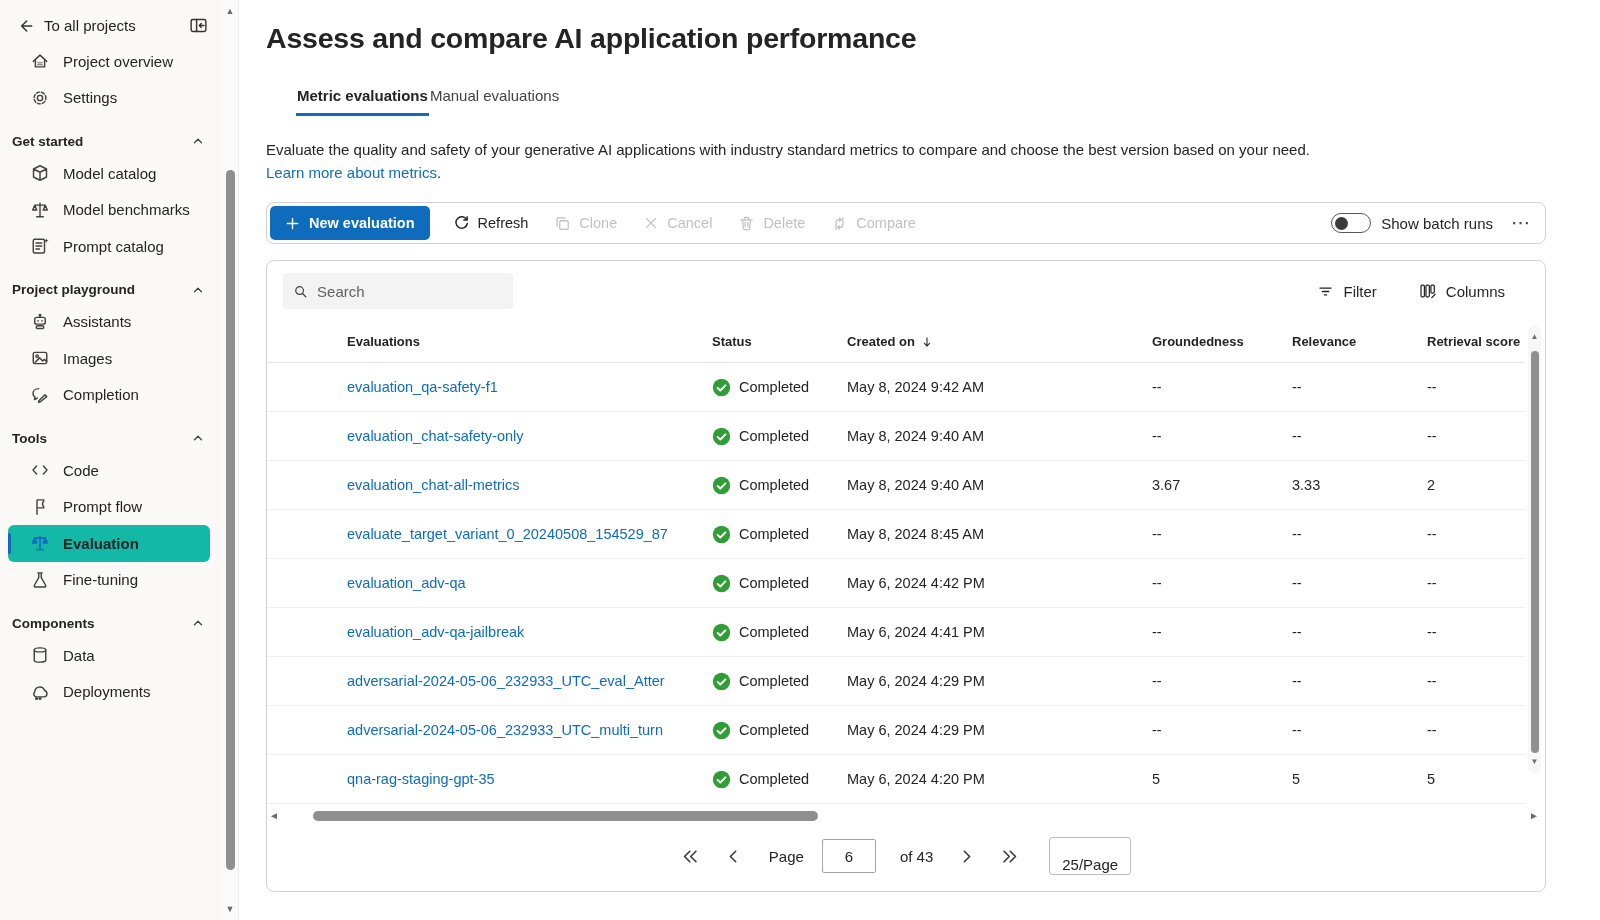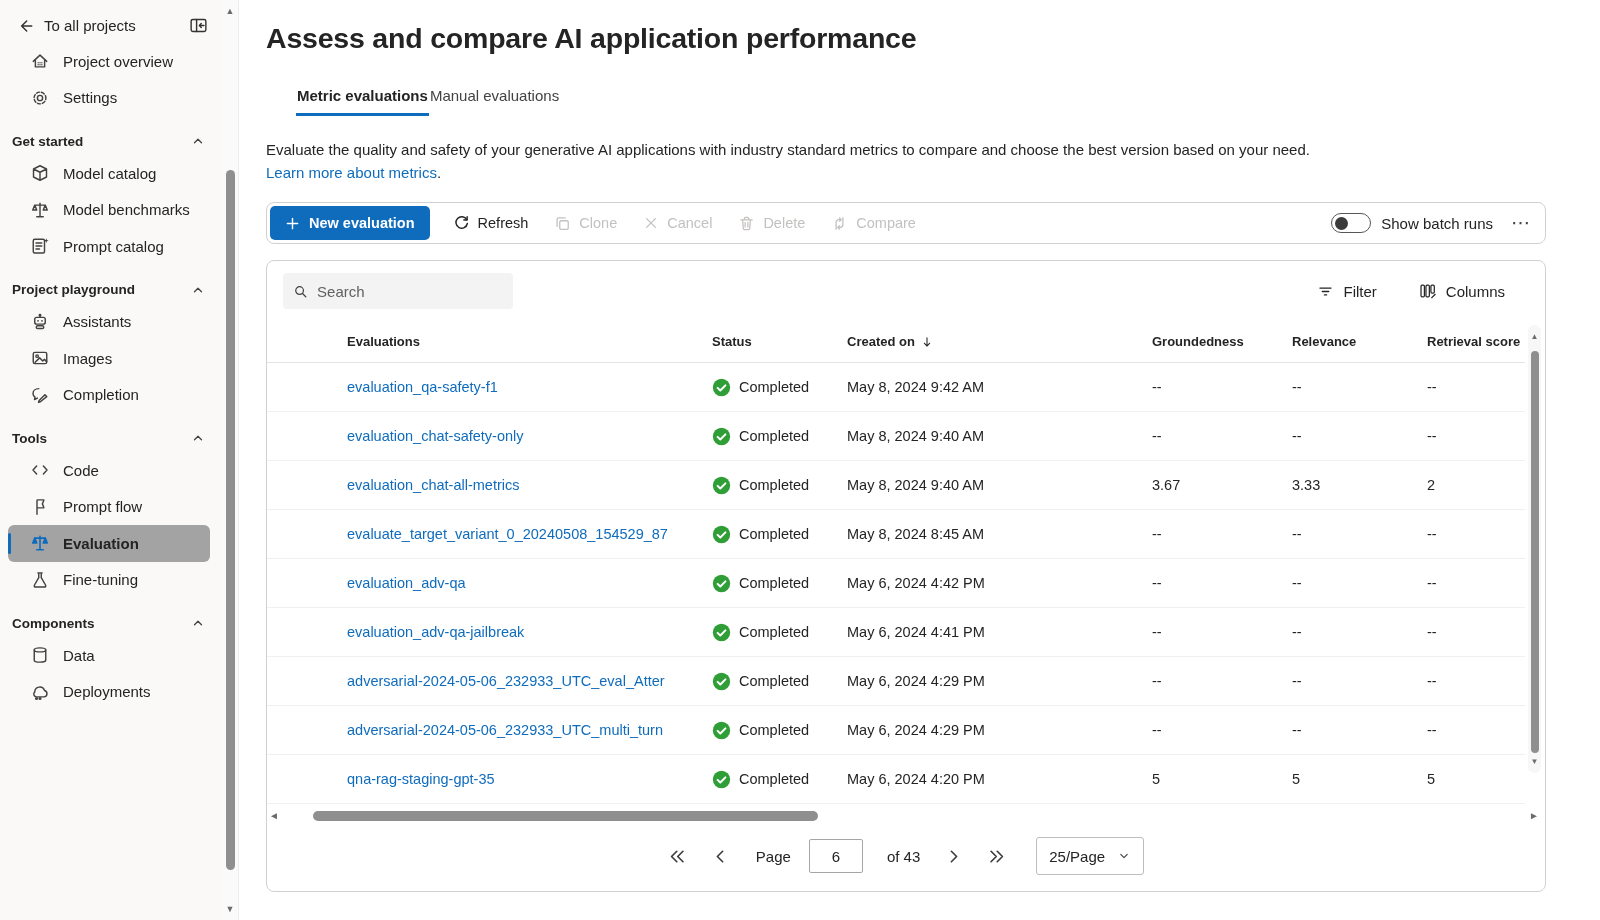--- a/index.html
+++ b/index.html
@@ -30,7 +30,7 @@
               padding-left:22px; border-radius:6px; cursor:pointer; color:#242424; position:relative; }
   .nav-item .ni { color:#424242; }
   .nav-item .nl { font-size:15px; }
-  .nav-item.sel { background:#a3a3a3; font-weight:600; }
+  .nav-item.sel { background:#14b8a6; font-weight:600; }
   .nav-item.sel .ni { color:#0f6cbd; }
   .nav-item.sel::before { content:""; position:absolute; left:0; top:8px; bottom:8px; width:3px; border-radius:2px; background:#0f6cbd; }
 

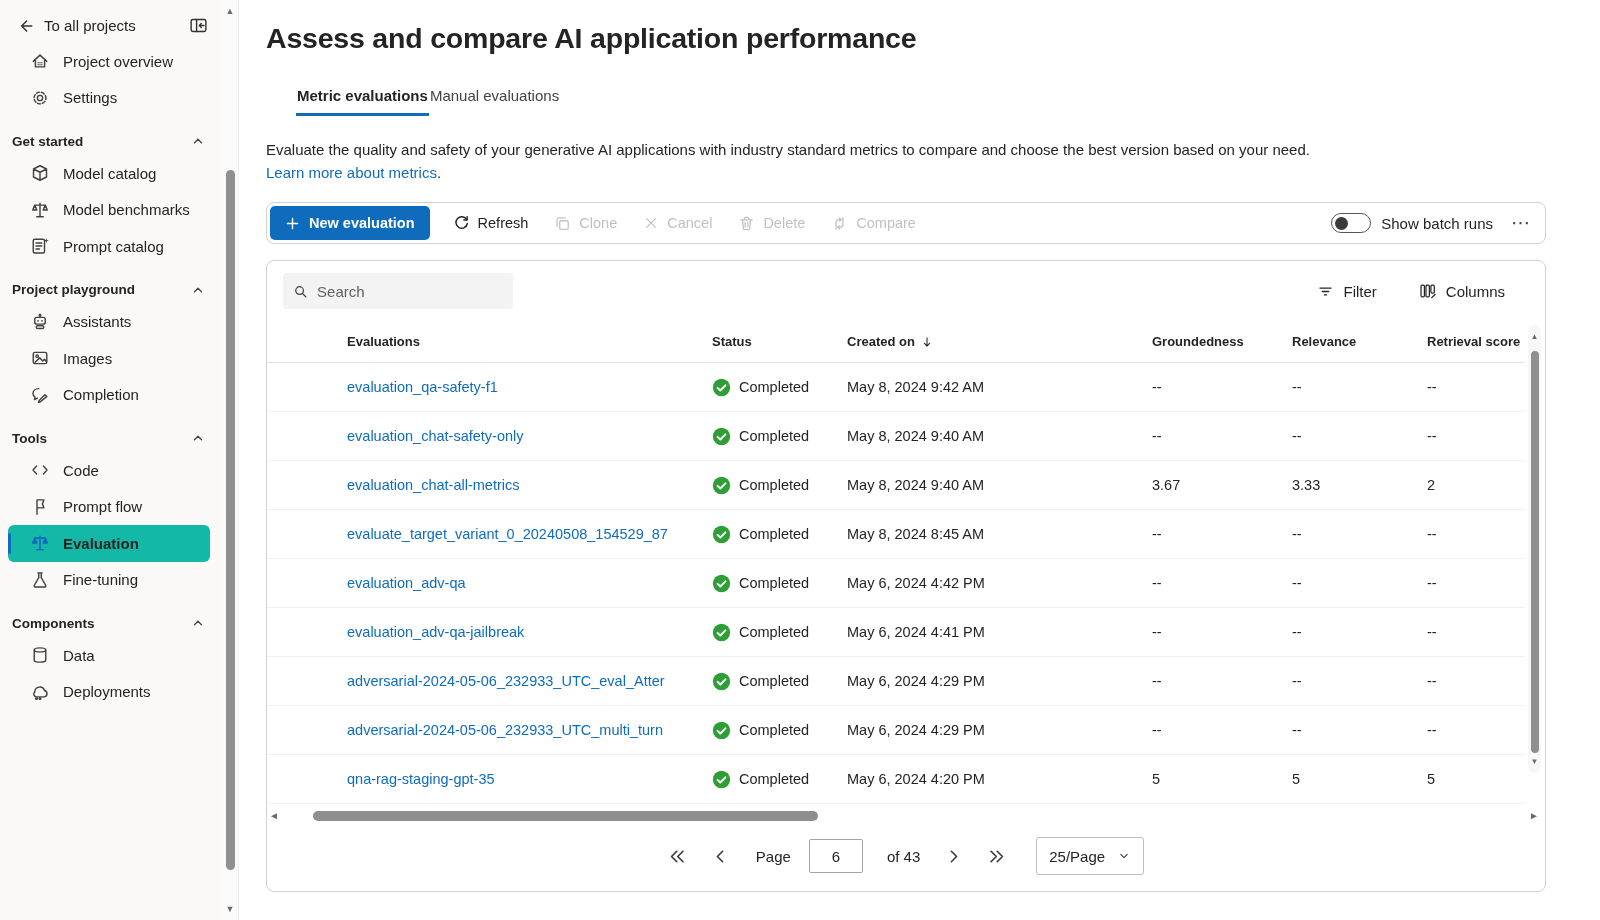--- a/index.html
+++ b/index.html
@@ -106,7 +106,7 @@
   .pg-input { width:54px; height:34px; border:1px solid #a6a6a6; border-radius:2px; text-align:center;
               font-size:15px; font-family:inherit; color:#242424; }
   .pg-size { display:flex; align-items:center; gap:12px; border:1px solid #bdbdbd; border-radius:3px;
-             height:36px; padding:18px 12px; margin-left:6px; cursor:pointer; }
+             height:36px; padding:18px 12px; margin-left:6px; cursor:pointer;flex-direction:column; }
 </style>
 </head>
 <body>

